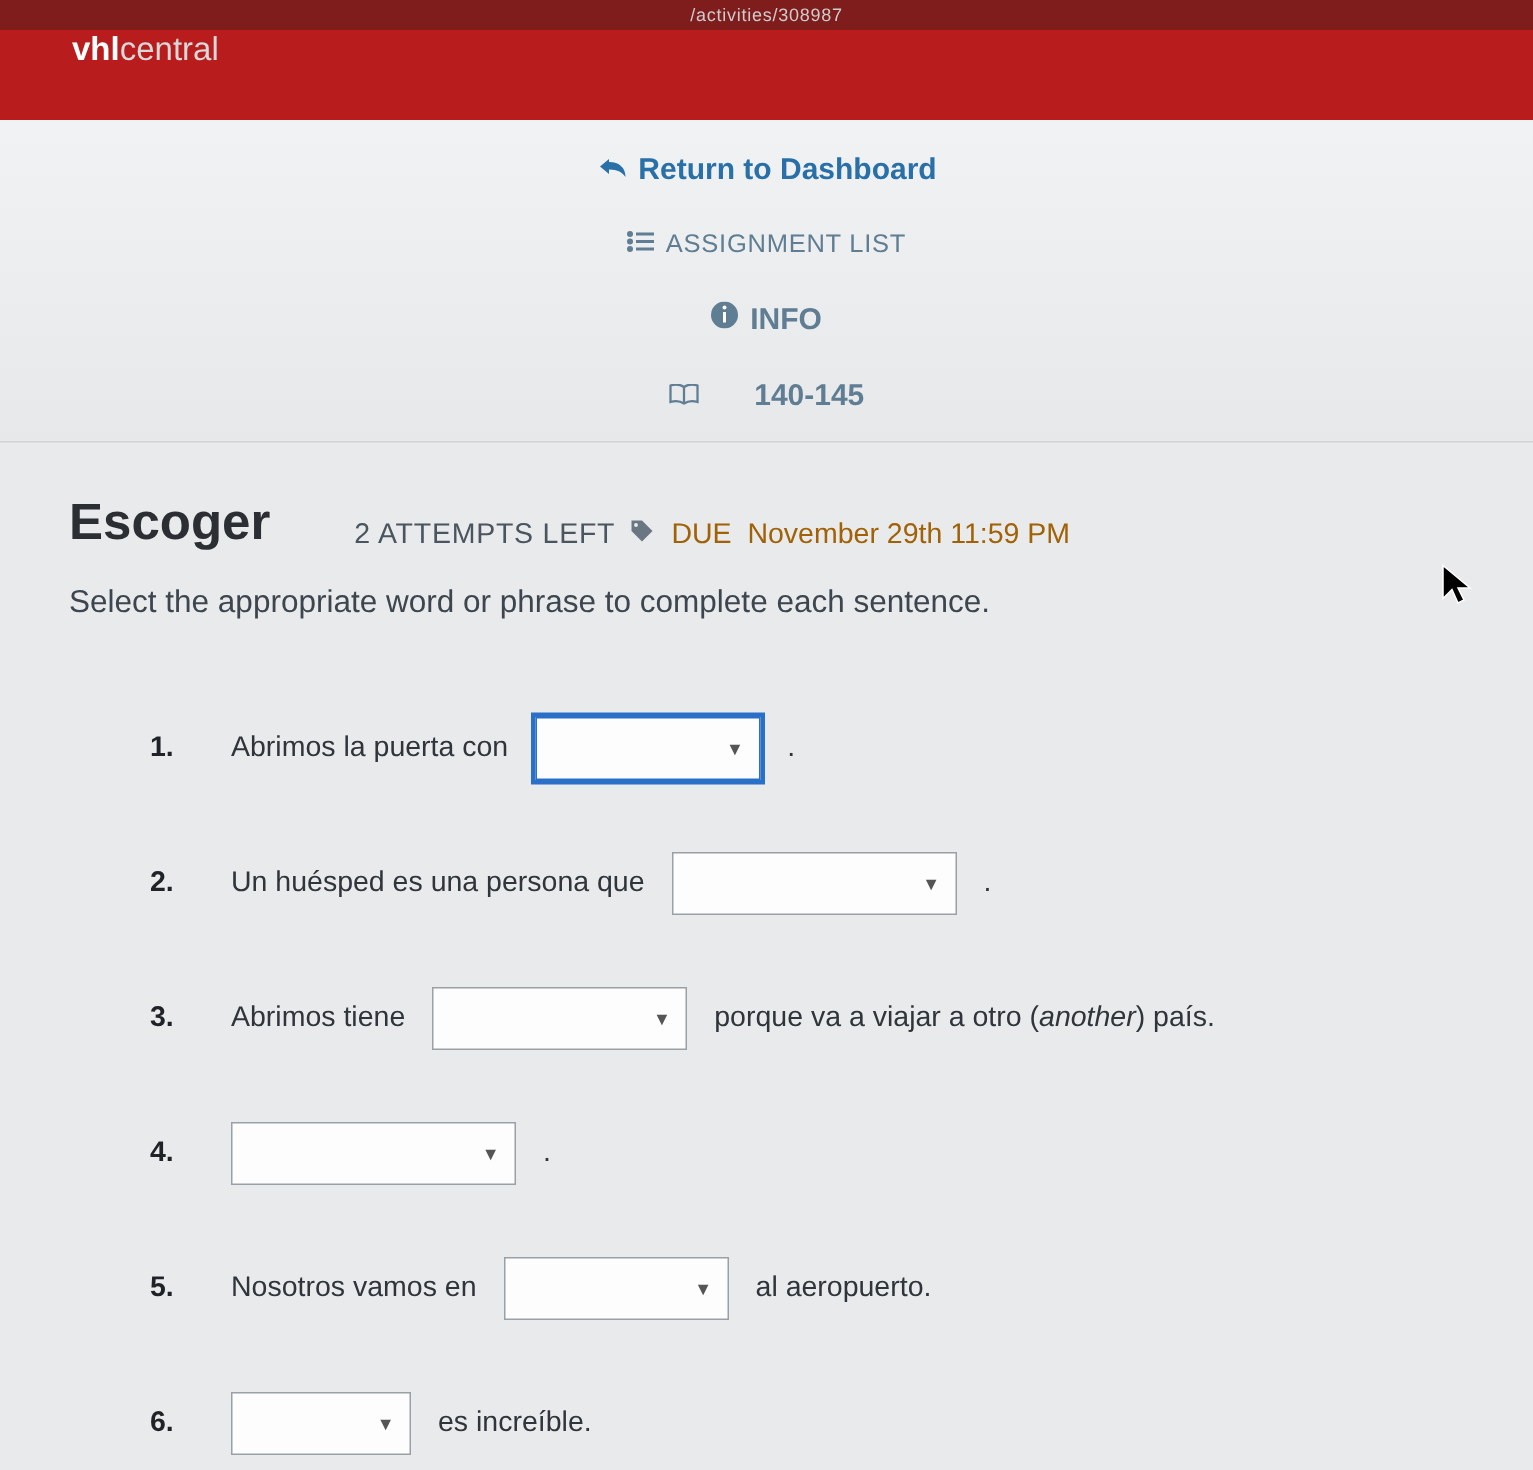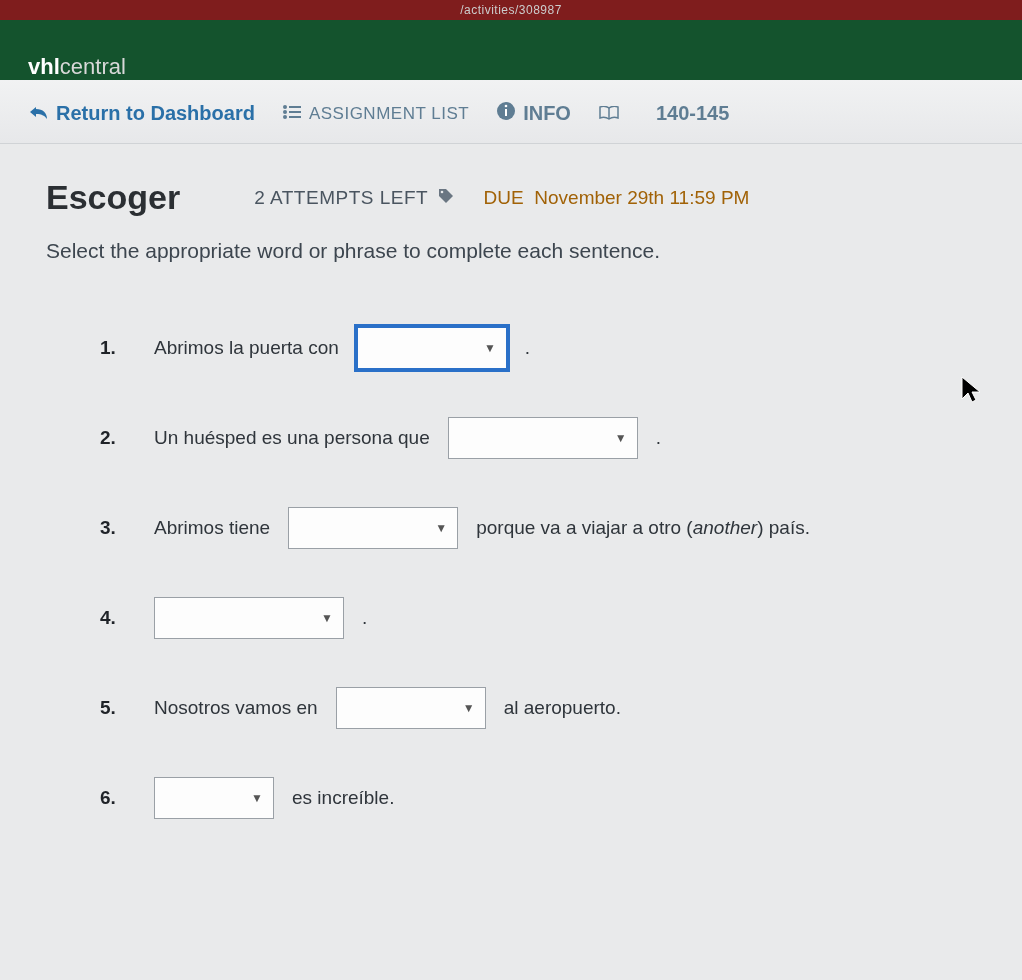--- a/index.html
+++ b/index.html
@@ -22,11 +22,11 @@
   }
   .brand-bar {
     height: 60px;
-    background: #14532d;
+    background: #b91c1c;
     color: #d8d8d8;
     display: flex;
-    align-items: flex-end;
-    padding: 0 28px;
+    align-items: flex-start;
+    padding: 0 48px;
     font-size: 22px;
   }
   .brand-bar b { color: #fff; font-weight: 700; }

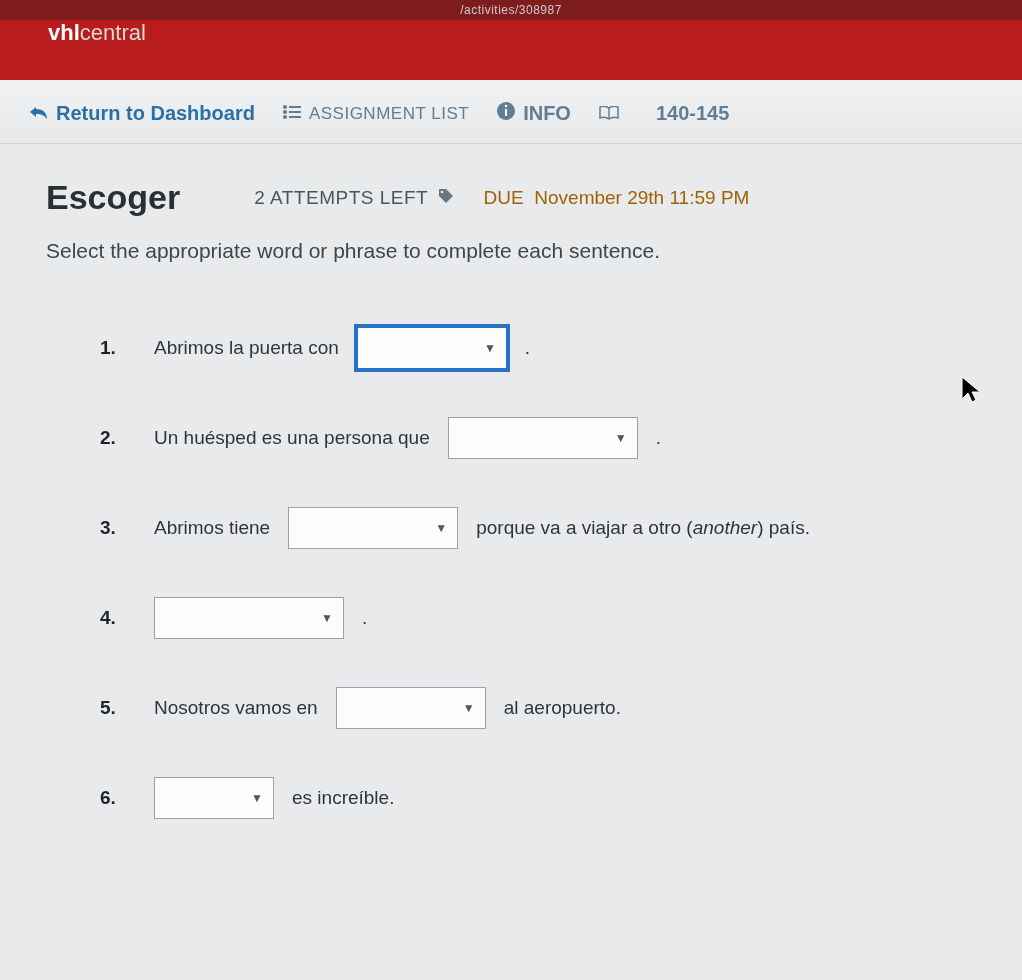--- a/index.html
+++ b/index.html
@@ -42,6 +42,7 @@
     padding: 22px 28px 18px 28px;
     border-bottom: 1px solid #d0d3d6;
     background: linear-gradient(#f1f2f3,#e7e8ea);
+    flex-direction: column;
   }
   .tb-link {
     display: inline-flex;

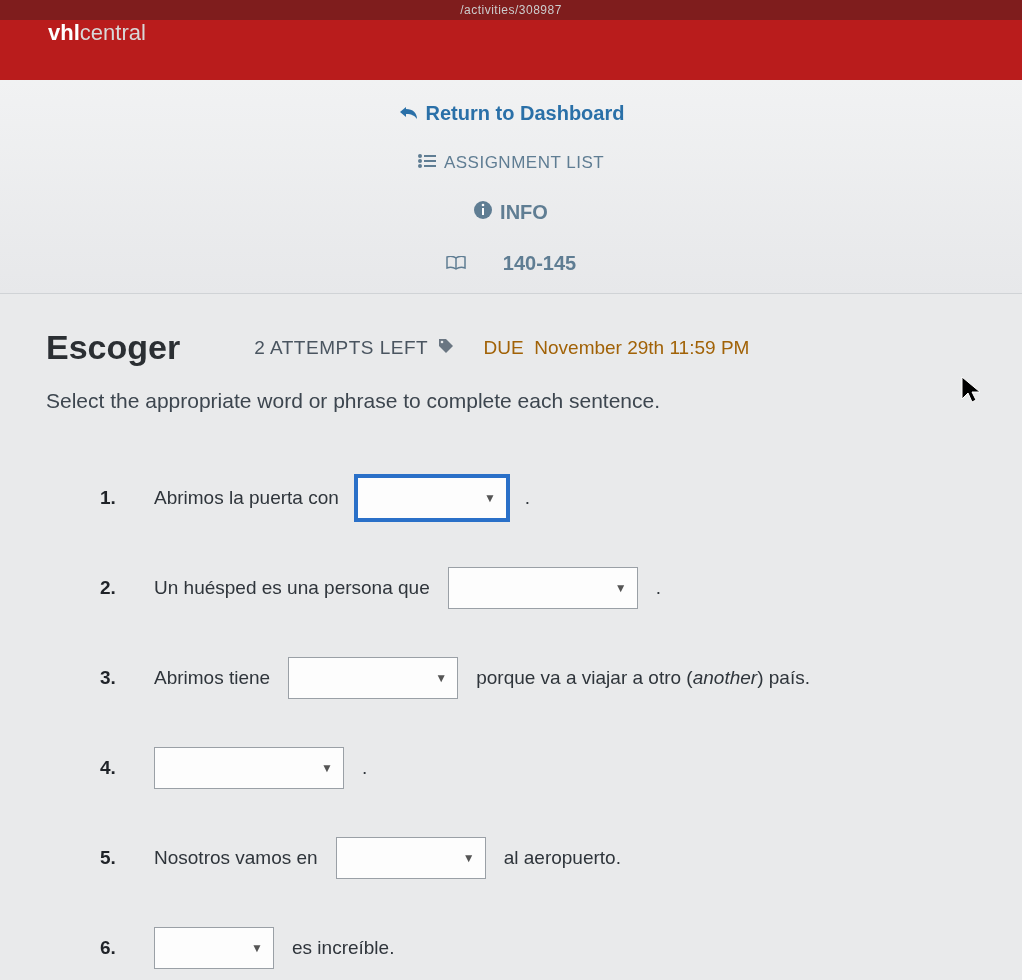--- a/index.html
+++ b/index.html
@@ -60,8 +60,8 @@
   .assignment-hdr {
     padding: 34px 62px 10px 46px;
     display: flex;
-    align-items: center;
-    gap: 30px;
+    align-items: flex-end;
+    gap: 12px;
     flex-wrap: wrap;
   }
   .assignment-title {

